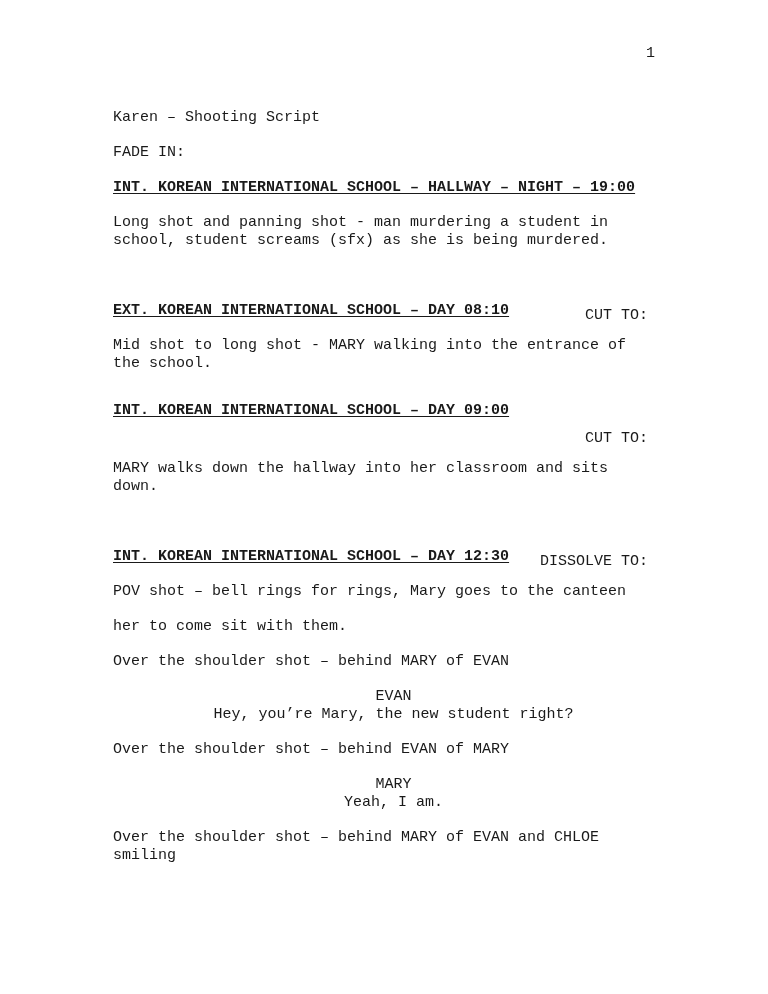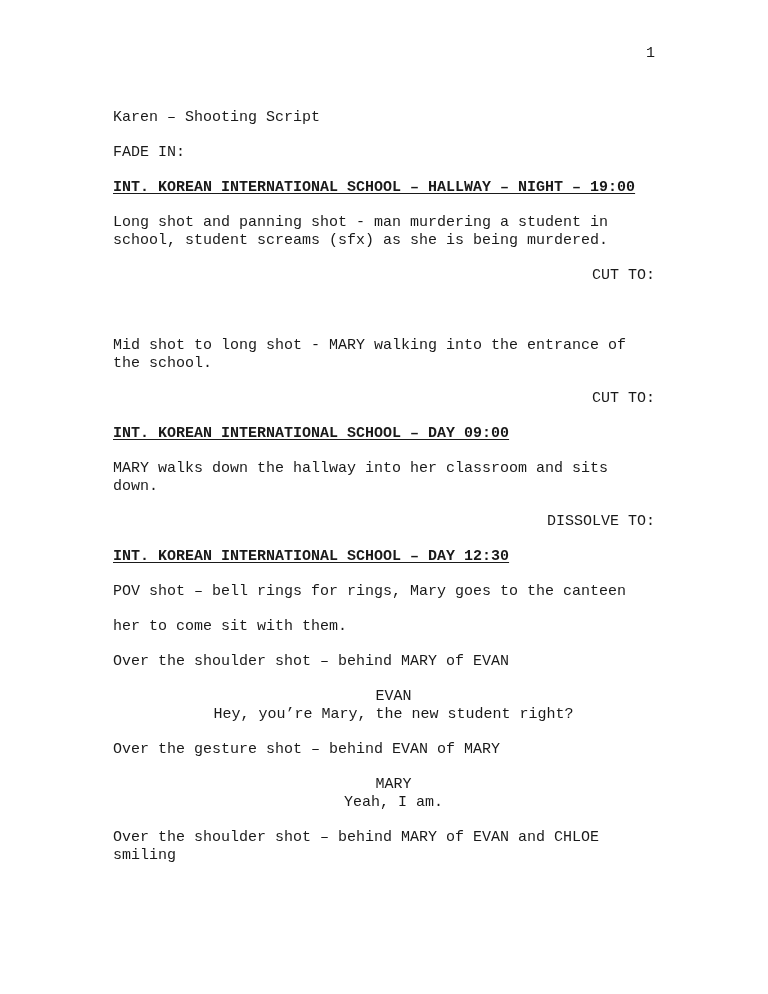--- a/index.html
+++ b/index.html
@@ -32,6 +32,7 @@
   <div class="ln left" style="top:232px">school, student screams (sfx) as she is being murdered.</div>
   <div class="ln right" style="top:267px">CUT TO:</div>
 
+  <div class="ln left heading" style="top:302px">EXT. KOREAN INTERNATIONAL SCHOOL – DAY 08:10</div>
   <div class="ln left" style="top:337px">Mid shot to long shot - MARY walking into the entrance of</div>
   <div class="ln left" style="top:355px">the school.</div>
   <div class="ln right" style="top:390px">CUT TO:</div>

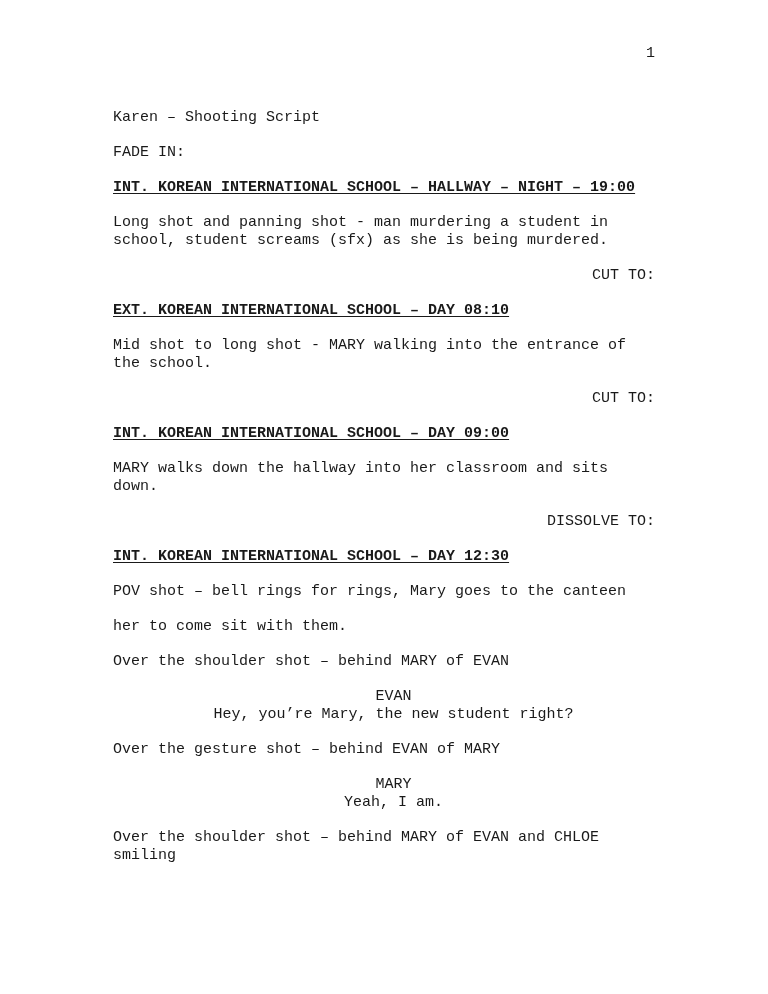--- a/index.html
+++ b/index.html
@@ -12,7 +12,7 @@
   }
   .ln { position: absolute; white-space: pre; }
   .left { left: 113px; }
-  .right { right: 113px; text-align: right; }
+  .right { right: 120px; text-align: right; margin-top: 40px; }
   .heading { font-weight: bold; text-decoration: underline; text-underline-offset: 2px; text-align: center; }
   .center-char { left: 0; width: 787px; text-align: center; }
   .dialogue { left: 0; width: 787px; text-align: center; }

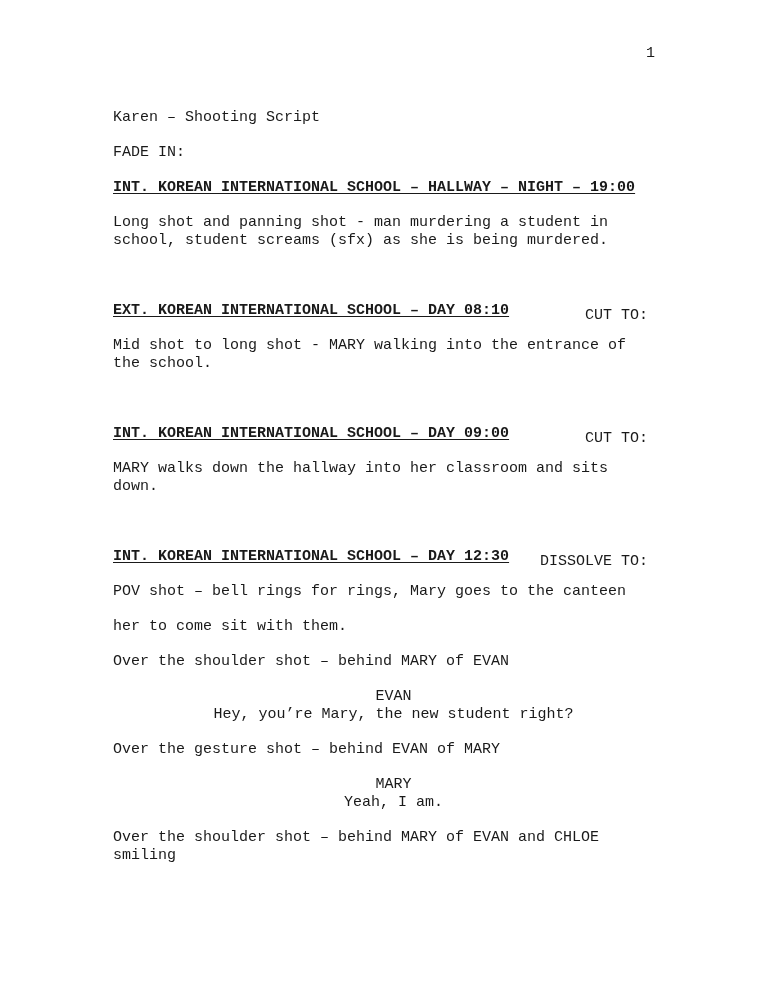--- a/index.html
+++ b/index.html
@@ -37,7 +37,7 @@
   <div class="ln left" style="top:355px">the school.</div>
   <div class="ln right" style="top:390px">CUT TO:</div>
 
-  <div class="ln left heading" style="top:425px">INT. KOREAN INTERNATIONAL SCHOOL – DAY 09:00</div>
+  <div class="ln left heading" style="top:402px">INT. KOREAN INTERNATIONAL SCHOOL – DAY 09:00</div>
   <div class="ln left" style="top:460px">MARY walks down the hallway into her classroom and sits</div>
   <div class="ln left" style="top:478px">down.</div>
   <div class="ln right" style="top:513px">DISSOLVE TO:</div>

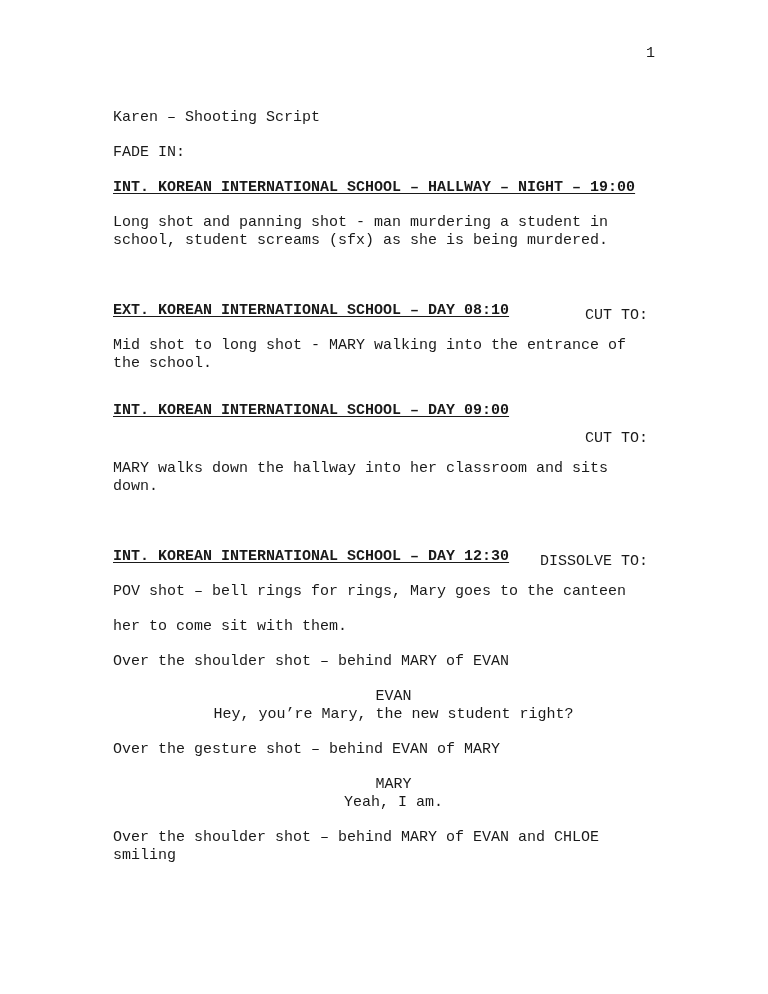--- a/index.html
+++ b/index.html
@@ -51,7 +51,7 @@
   <div class="ln center-char" style="top:688px">EVAN</div>
   <div class="ln dialogue" style="top:706px">Hey, you’re Mary, the new student right?</div>
 
-  <div class="ln left" style="top:741px">Over the gesture shot – behind EVAN of MARY</div>
+  <div class="ln left" style="top:741px">Over the shoulder shot – behind EVAN of MARY</div>
 
   <div class="ln center-char" style="top:776px">MARY</div>
   <div class="ln dialogue" style="top:794px">Yeah, I am.</div>

